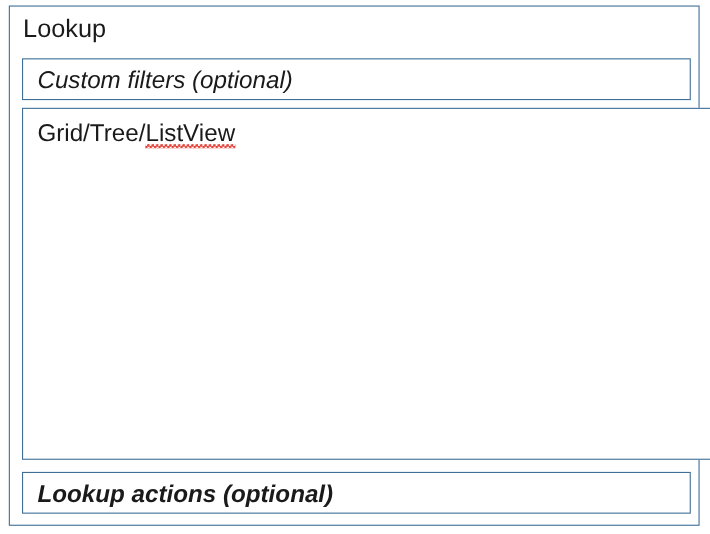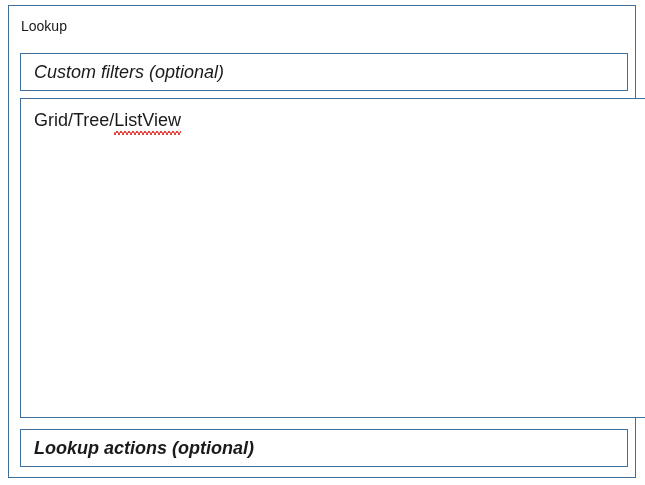--- a/index.html
+++ b/index.html
@@ -32,7 +32,7 @@
     position: absolute;
     left: 12px;
     top: 9px;
-    font-size: 14px;
+    font-size: 23px;
     line-height: 22px;
     color: #1a1a1a;
     white-space: nowrap;

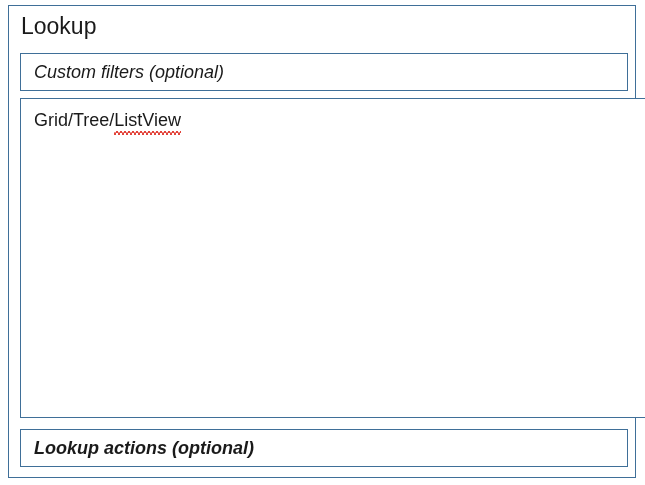--- a/index.html
+++ b/index.html
@@ -71,7 +71,7 @@
   .panel-label {
     position: absolute;
     left: 13px;
-    font-size: 18px;
+    font-size: 22px;
     color: #1a1a1a;
     white-space: nowrap;
   }

